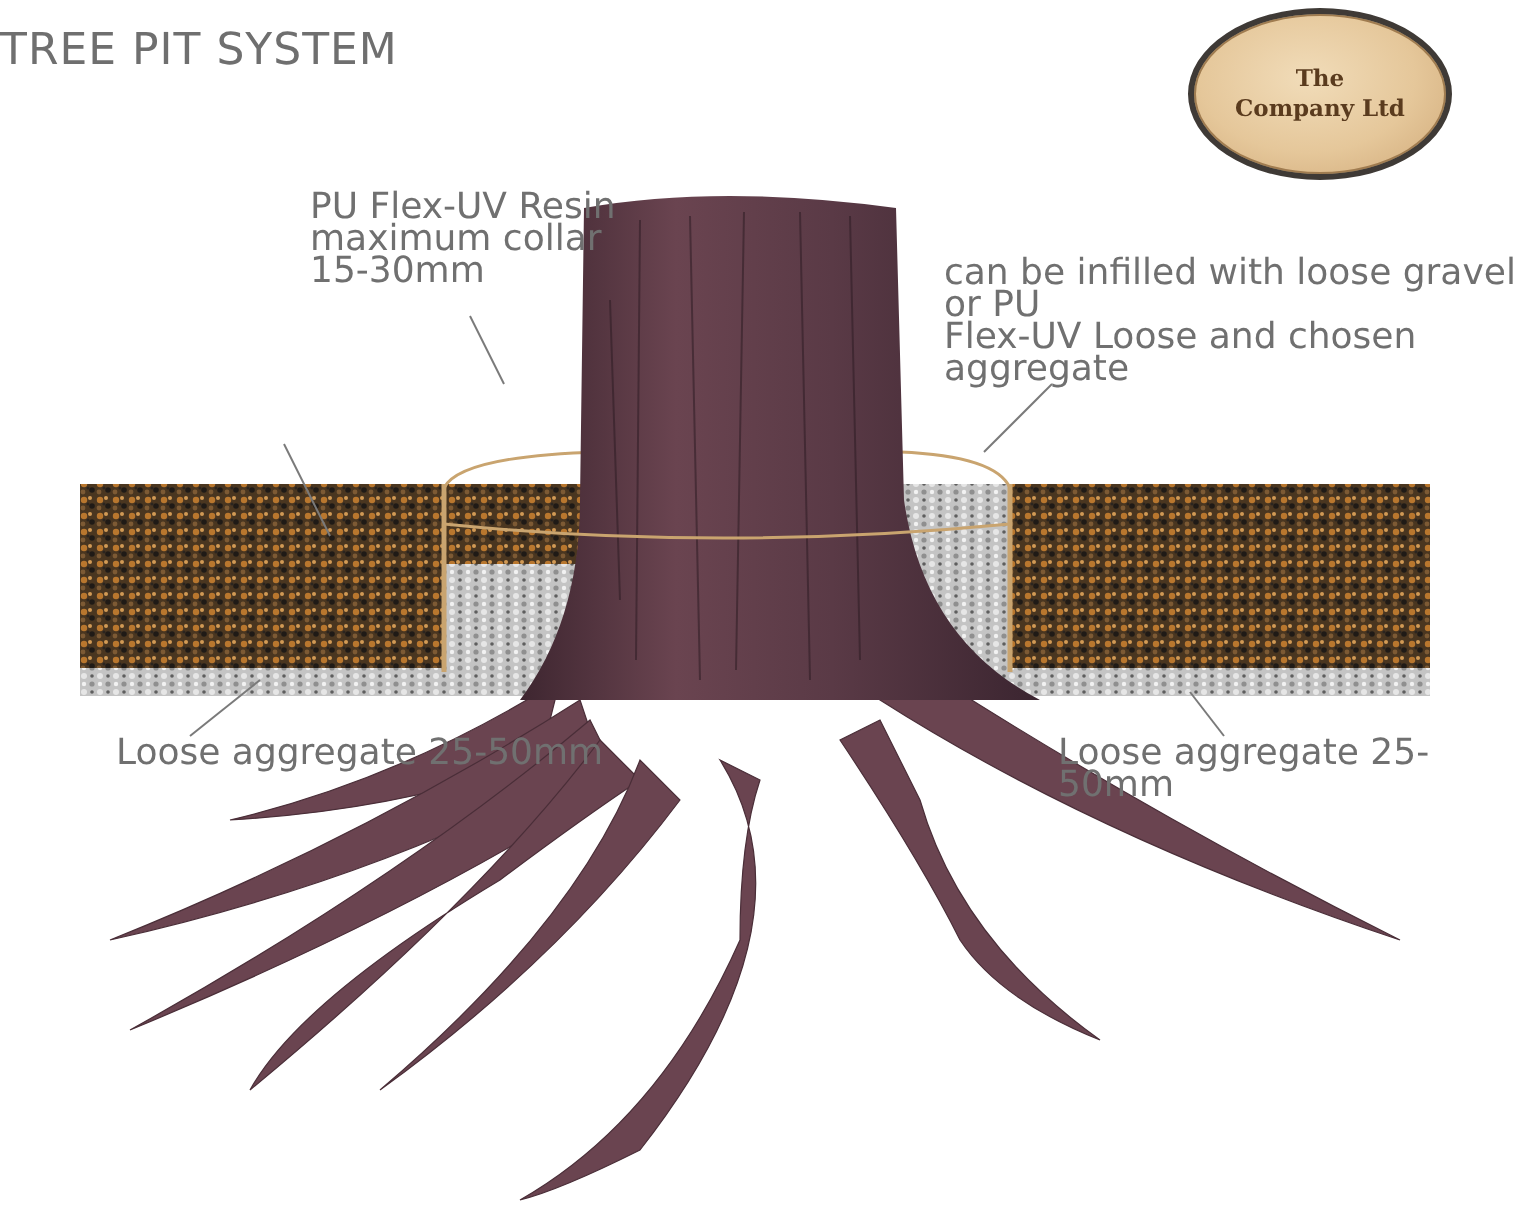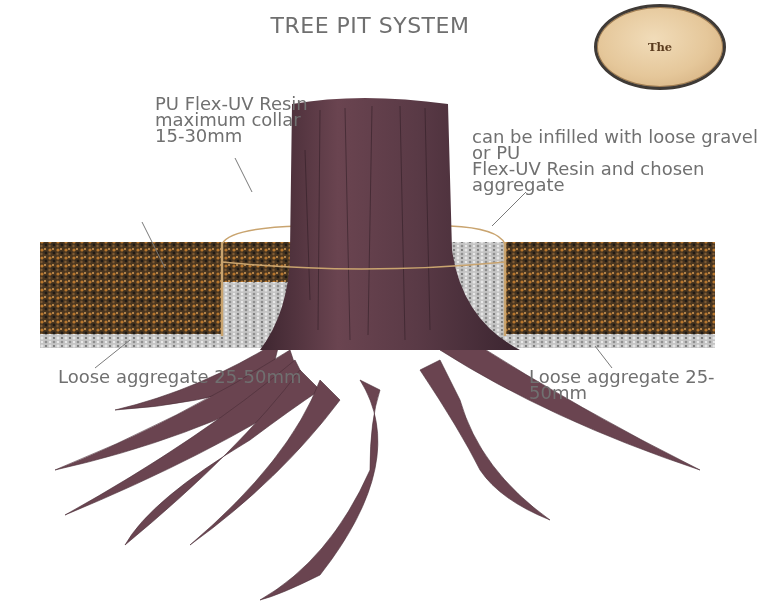--- a/index.html
+++ b/index.html
@@ -4,7 +4,7 @@
   <style>
     html, body { margin: 0; padding: 0; background: #ffffff; }
     body { width: 768px; height: 604px; position: relative; overflow: hidden; font-family: "DejaVu Sans", sans-serif; }
-    .title { position: absolute; left: 0; width: 740px; top: 13px; text-align: center; font-size: 22px; color: #6f6f6f; letter-spacing: 0.5px; font-weight: normal; }
+    .title { position: absolute; left: 0; width: 740px; top: 13px; font-size: 22px; color: #6f6f6f; letter-spacing: 0.5px; font-weight: normal; }
     .label { position: absolute; color: #707070; font-size: 18px; line-height: 16px; }
     .logo { position: absolute; left: 594px; top: 4px; width: 126px; height: 80px; border-radius: 50%; background: radial-gradient(ellipse at 45% 40%, #f1dcb9 0%, #e5c79a 55%, #cfa877 100%); border: 3px solid #3f3a36; box-shadow: inset 0 0 0 1px #a07c50; text-align: center; font-family: "DejaVu Serif", serif; color: #5a3b1e; font-size: 11.5px; line-height: 15px; font-weight: bold; display: flex; flex-direction: column; justify-content: center; }
     .logo span { display: block; }

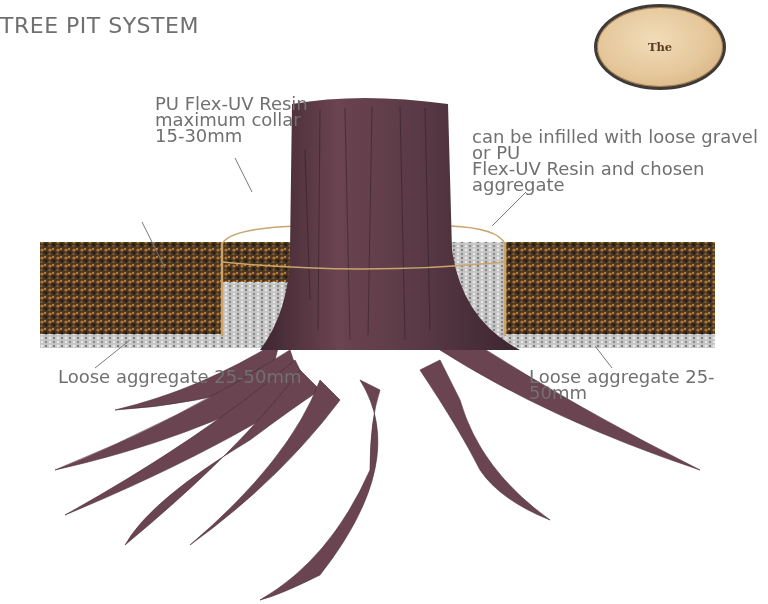--- a/index.html
+++ b/index.html
@@ -17,6 +17,7 @@
 
 <div class="logo">
   <span>The</span>
+  <span>Company Ltd</span>
 </div>
 
 <svg class="scene" width="768" height="604" viewBox="0 0 768 604">

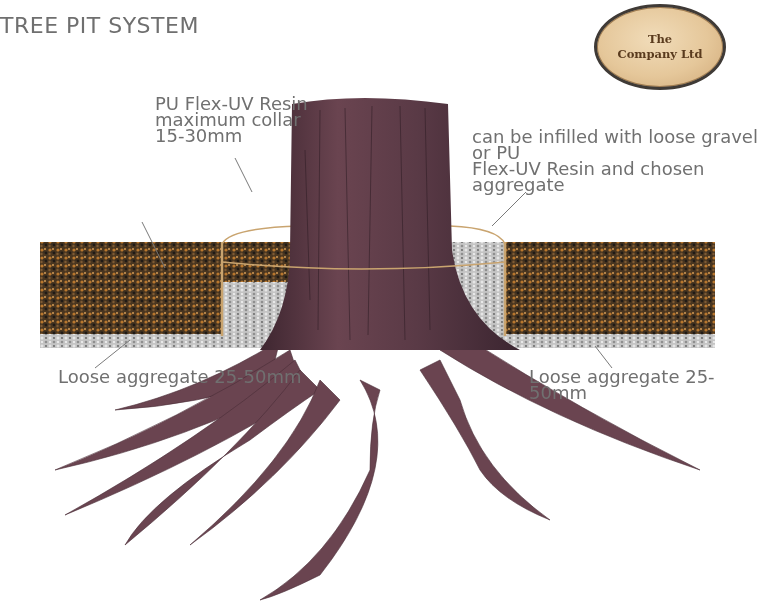--- a/index.html
+++ b/index.html
@@ -102,7 +102,7 @@
 
 <div class="label" style="left:472px; top:129px;">
   <div>can be infilled with loose gravel or PU</div>
-  <div>Flex-UV Resin and chosen aggregate</div>
+  <div>Flex-UV Loose and chosen aggregate</div>
 </div>
 
 <div class="label" style="left:58px; top:369px;">Loose aggregate 25-50mm</div>

